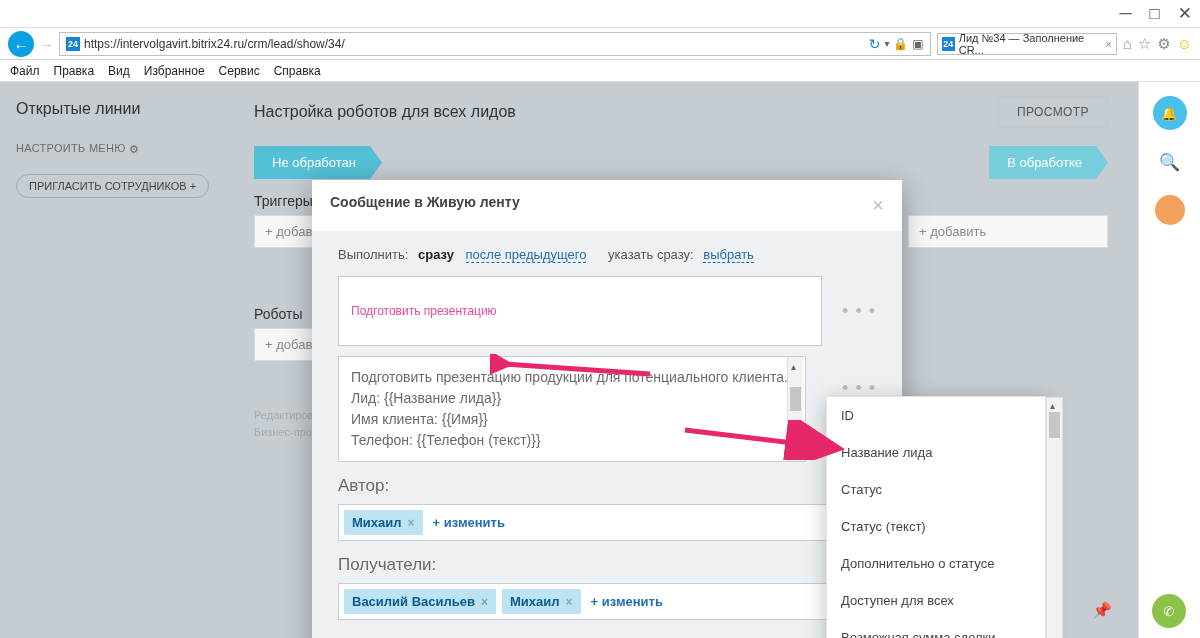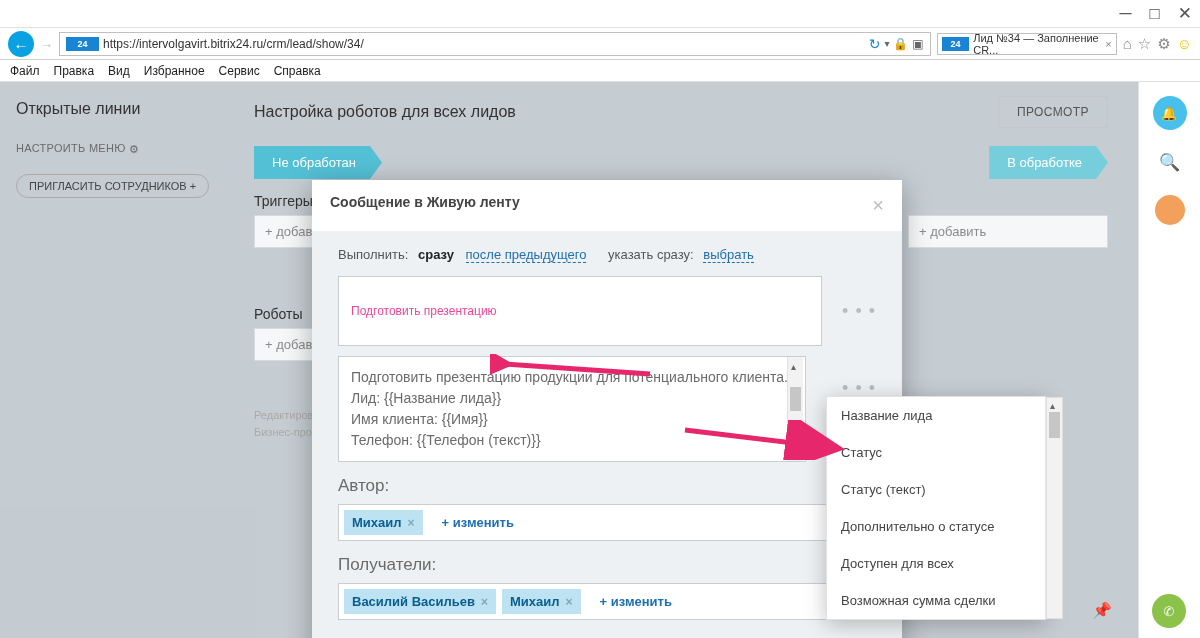--- a/index.html
+++ b/index.html
@@ -69,7 +69,7 @@
 .arrow svg{display:block}
 .gear{display:inline-block;vertical-align:middle}
 .title-wrap{display:flex;align-items:center;gap:8px}
-.ico24{width:33px;height:14px;background:#1a84d4;color:#fff;font-size:9px;display:inline-flex;align-items:center;justify-content:center;font-weight:bold}
+.ico24{width:14px;height:14px;background:#1a84d4;color:#fff;font-size:9px;display:inline-flex;align-items:center;justify-content:center;font-weight:bold}
 .refresh{font-size:14px;color:#1a84d4}
 .lock{font-size:12px;color:#666}
 .hint{font-size:11px;color:#aaa;margin-top:46px;line-height:1.5}

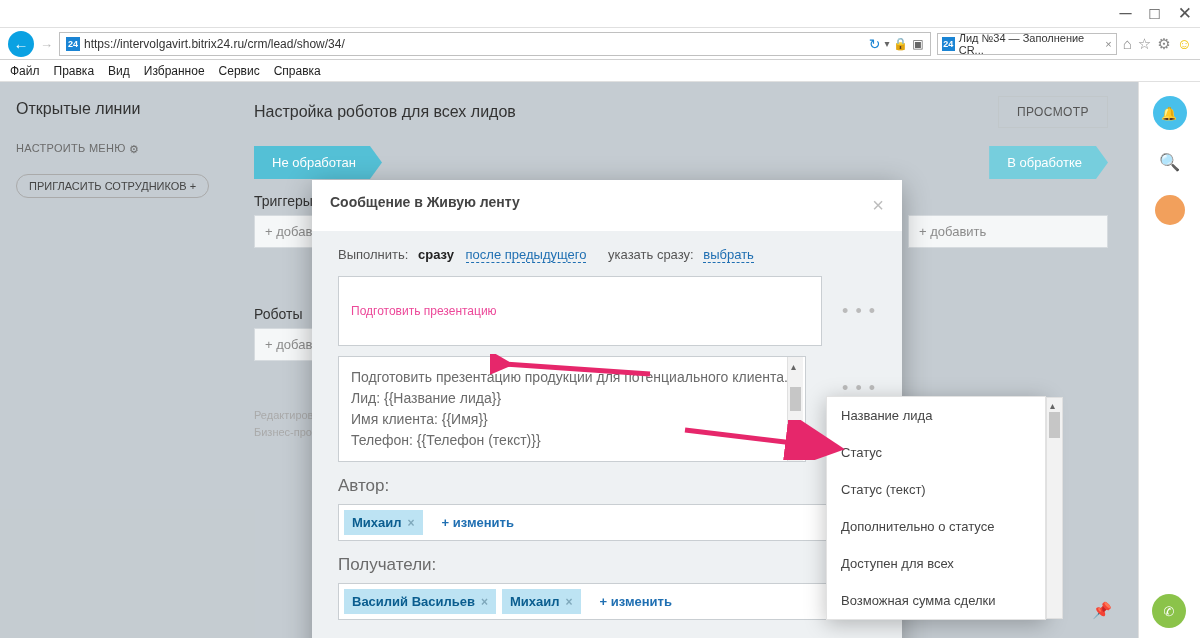--- a/index.html
+++ b/index.html
@@ -222,6 +222,7 @@
   </div>
 
   <div class="dropdown">
+    <div class="it">ID</div>
     <div class="it">Название лида</div>
     <div class="it">Статус</div>
     <div class="it">Статус (текст)</div>

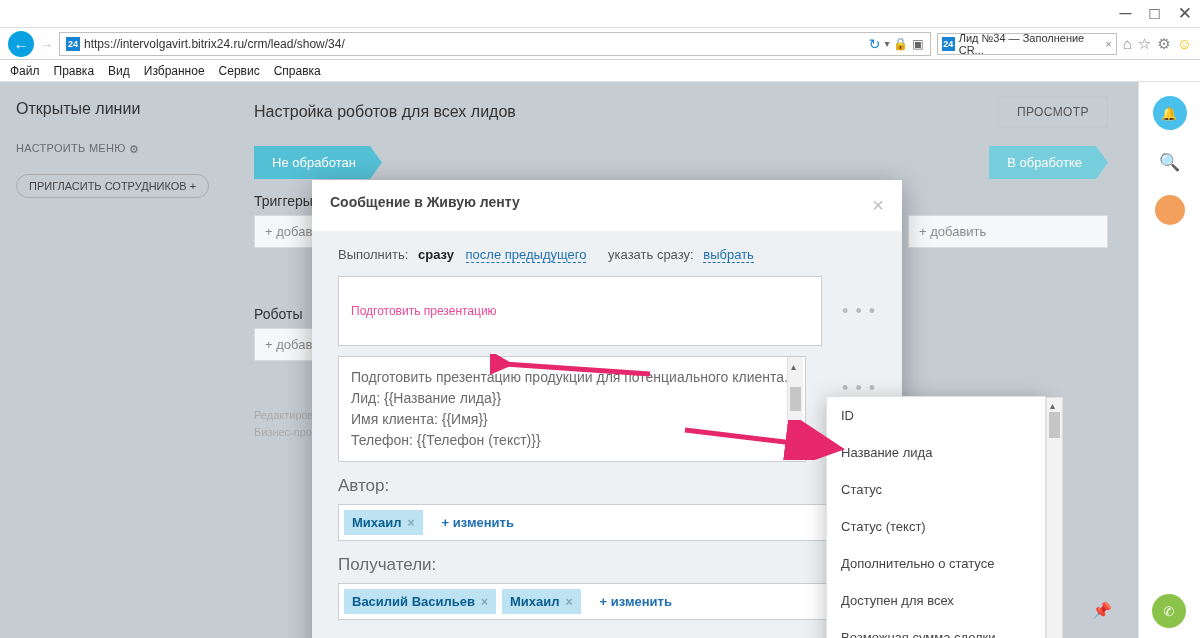--- a/index.html
+++ b/index.html
@@ -58,7 +58,7 @@
 .chip-row{margin-top:8px;border:1px solid #c9ced2;background:#fff;padding:5px;display:flex;gap:6px;align-items:center}
 .chip{background:#bde3f3;padding:5px 8px;color:#0a5d8f;font-size:13px;font-weight:bold;display:flex;align-items:center;gap:6px}
 .chip .x{color:#7fa8bb;font-size:12px}
-.change{color:#1f6fb2;font-size:13px;font-weight:bold;margin-left:13px}
+.change{color:#1f6fb2;font-size:13px;font-weight:bold;margin-left:4px}
 .modal-f{padding:18px 26px;display:flex;gap:18px;align-items:center}
 .cancel{color:#d84a2f;font-size:12px;font-weight:bold;letter-spacing:.3px}
 .dropdown{position:absolute;left:826px;top:314px;width:220px;background:#fff;box-shadow:0 4px 20px rgba(0,0,0,.25);z-index:60;border:1px solid #e2e2e2}

